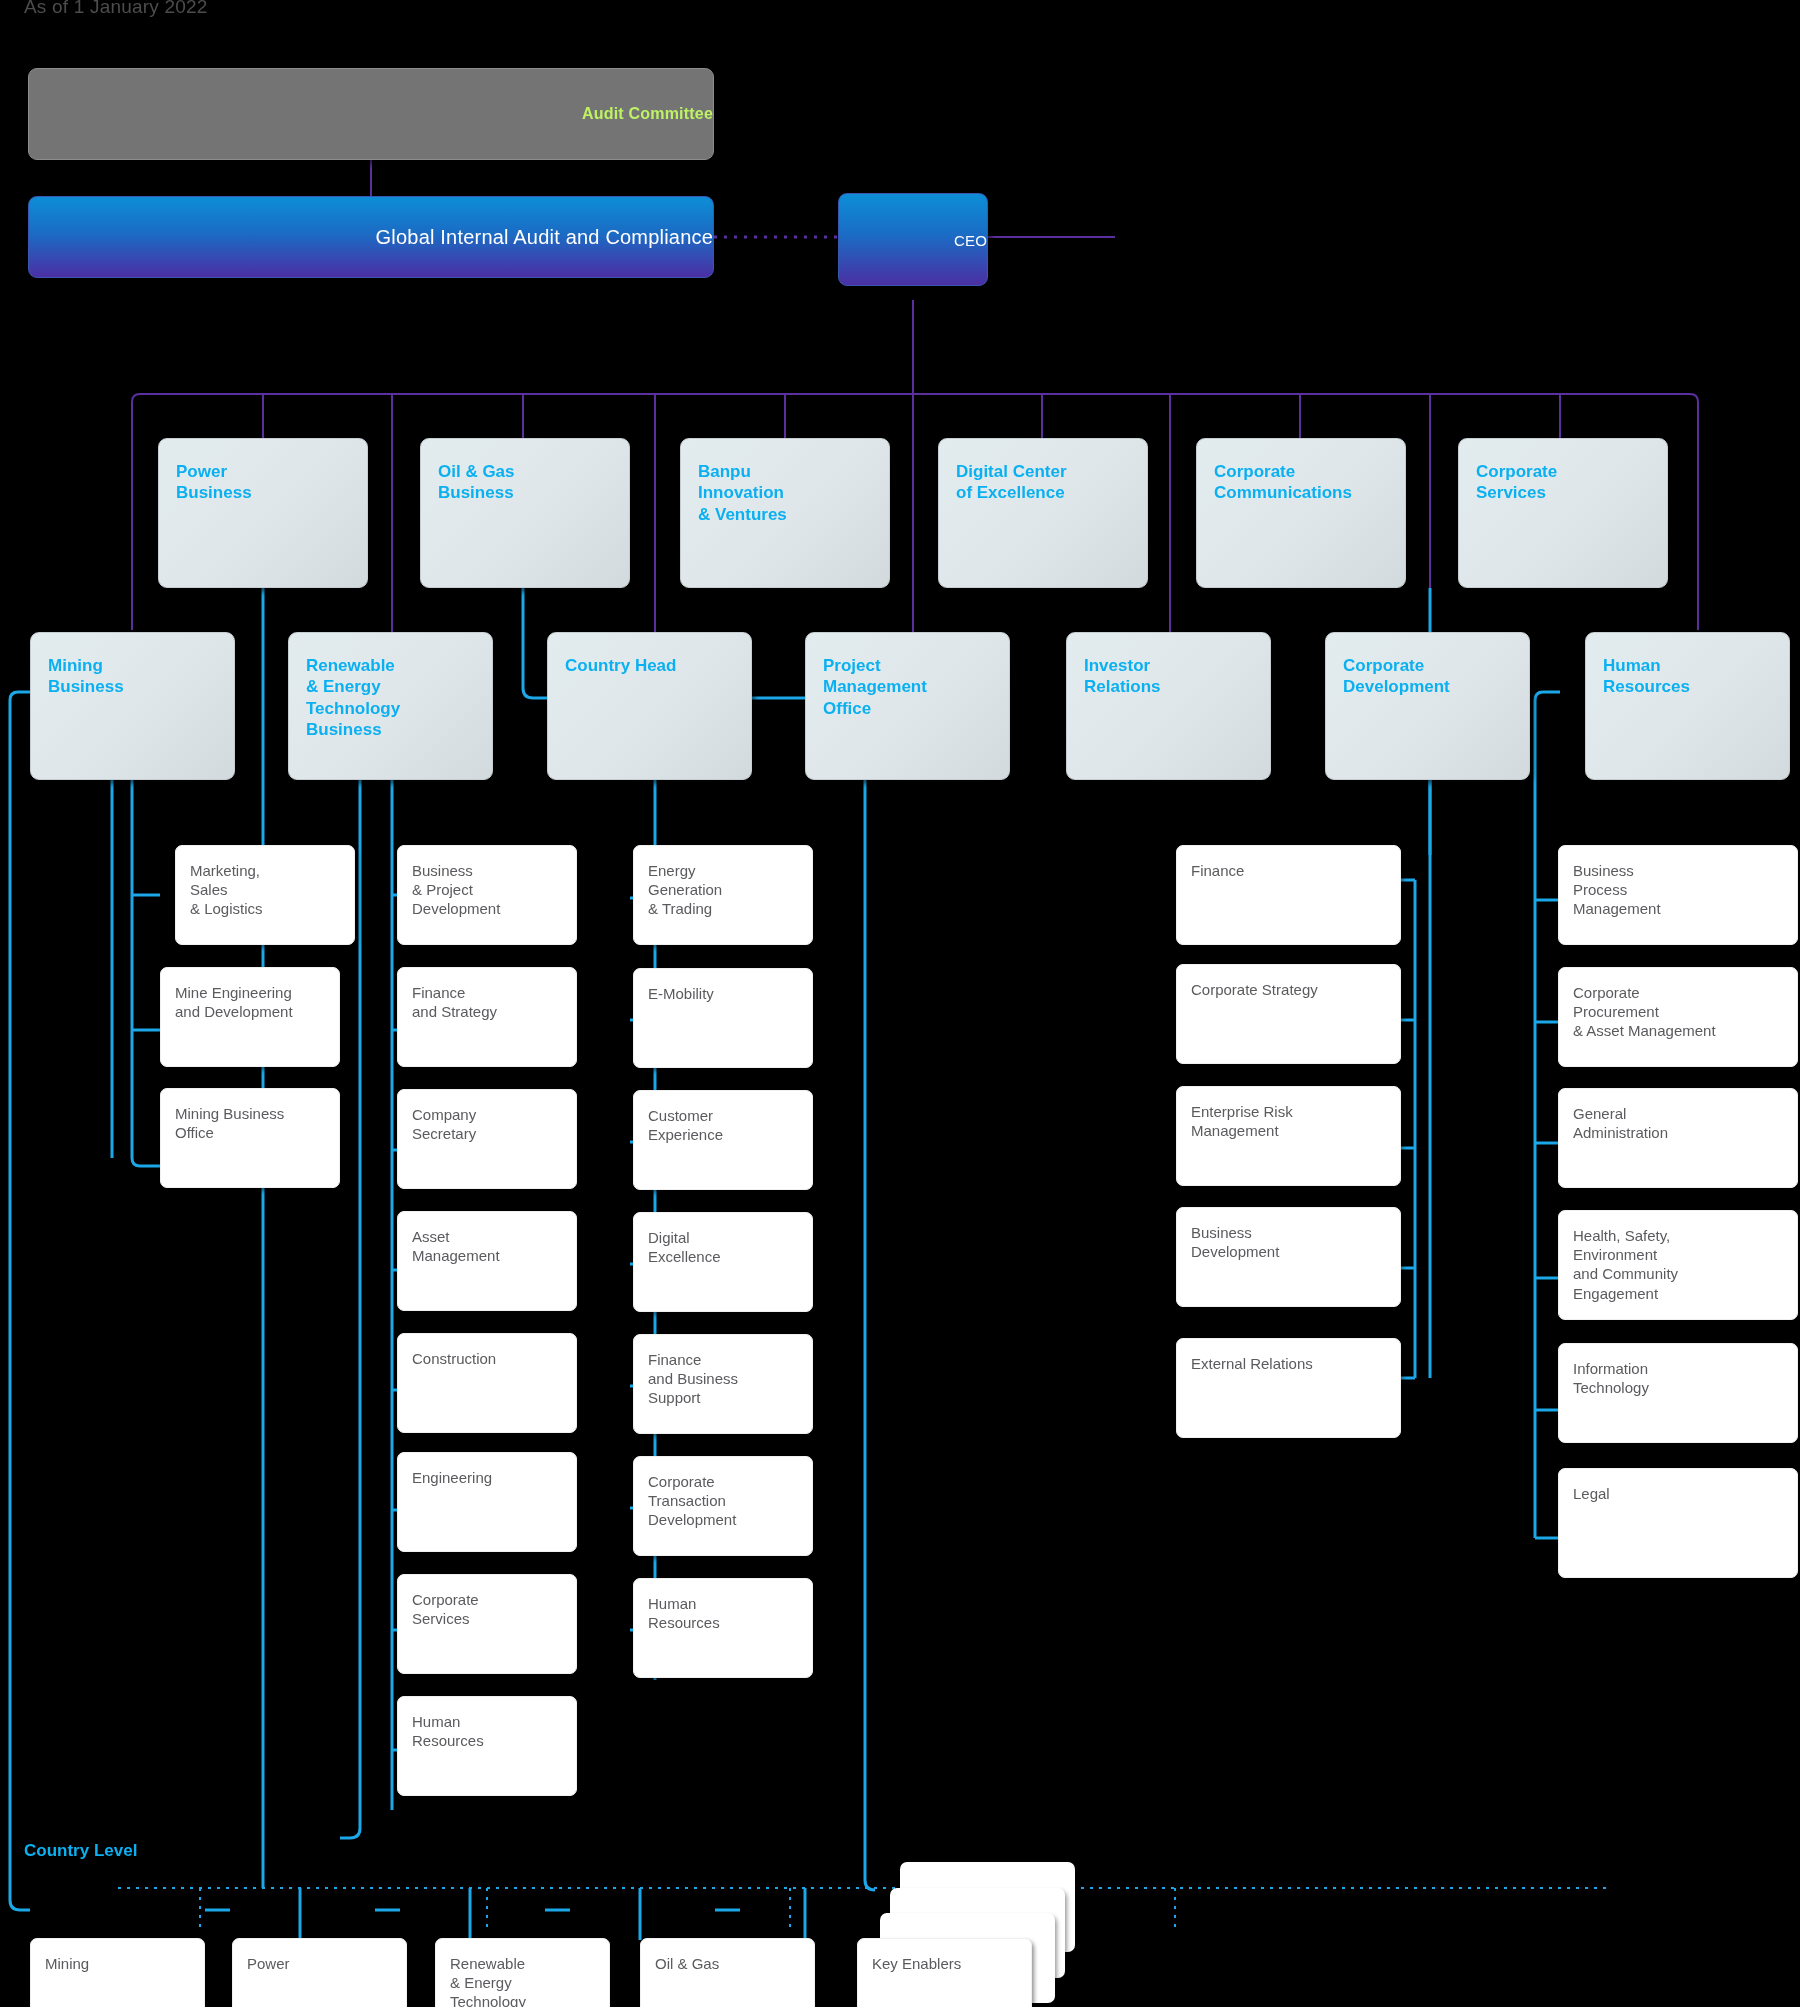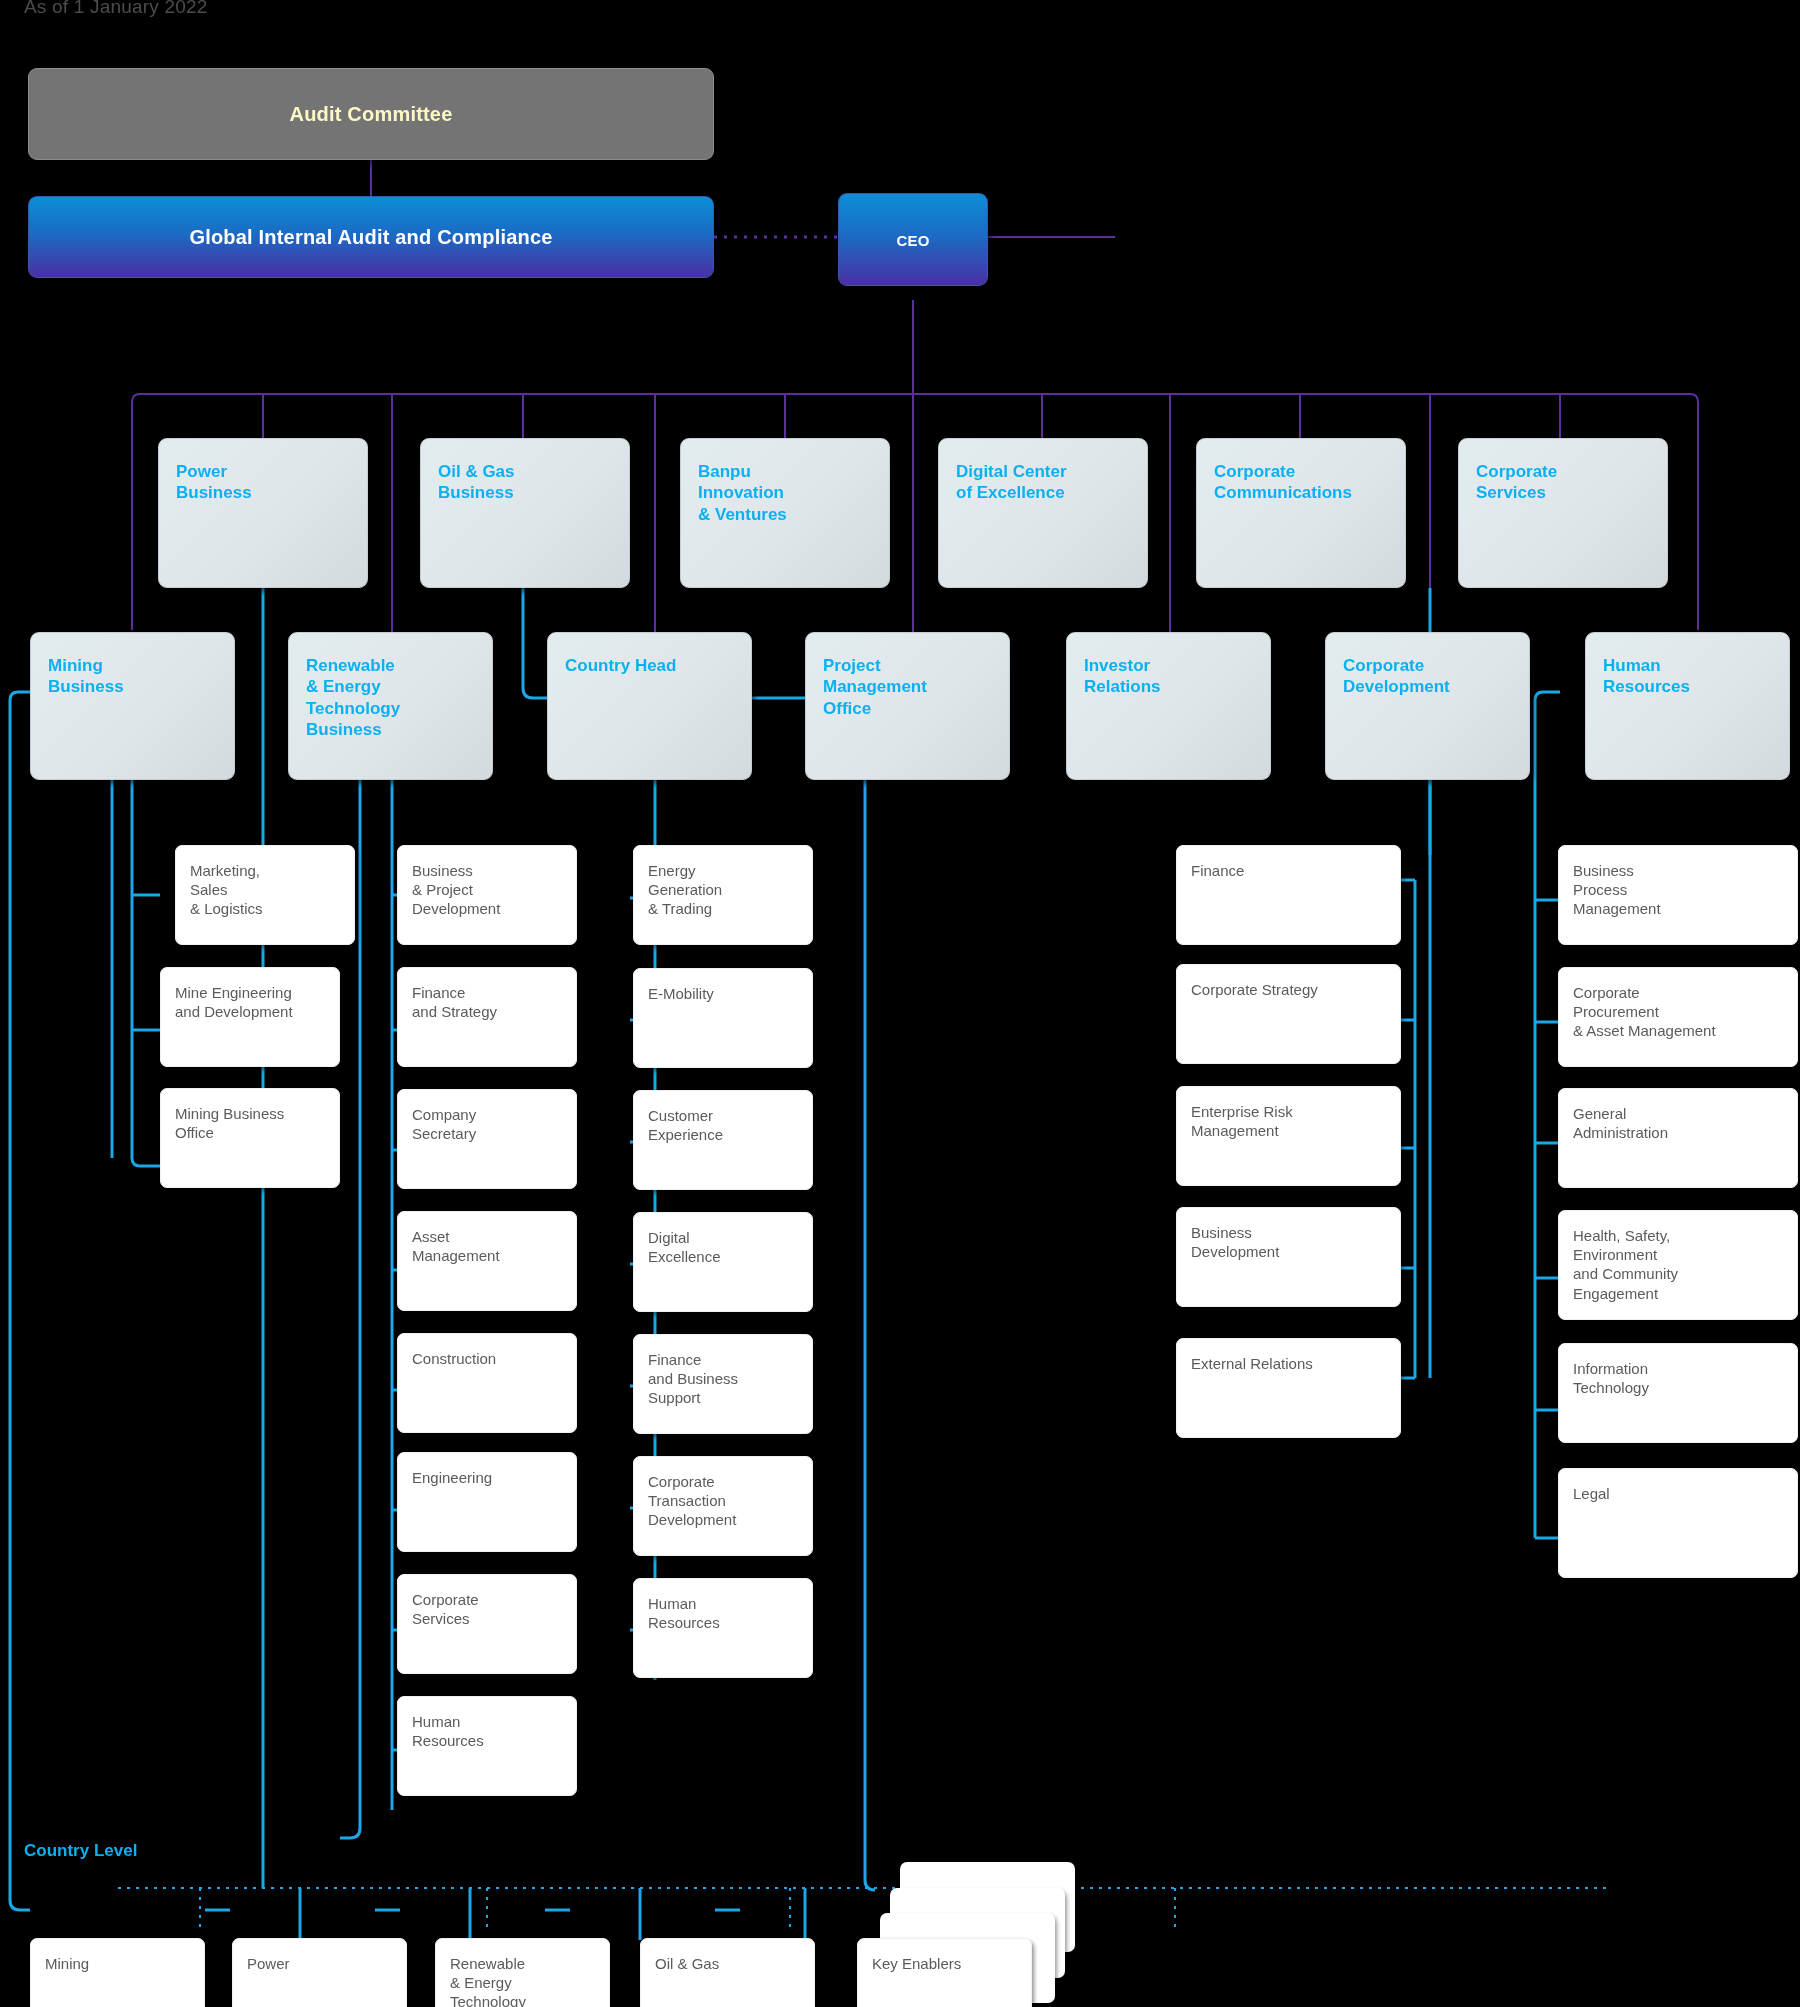--- a/index.html
+++ b/index.html
@@ -46,9 +46,9 @@
   .box.committee .lbl{
     top:50%;
     transform:translateY(-50%);
-    text-align:center;
-    color:#fef9c3;
-    font-size:20px;
+    text-align:right;
+    color:#bef264;
+    font-size:16px;
     font-weight:700;
     letter-spacing:.2px;
   }

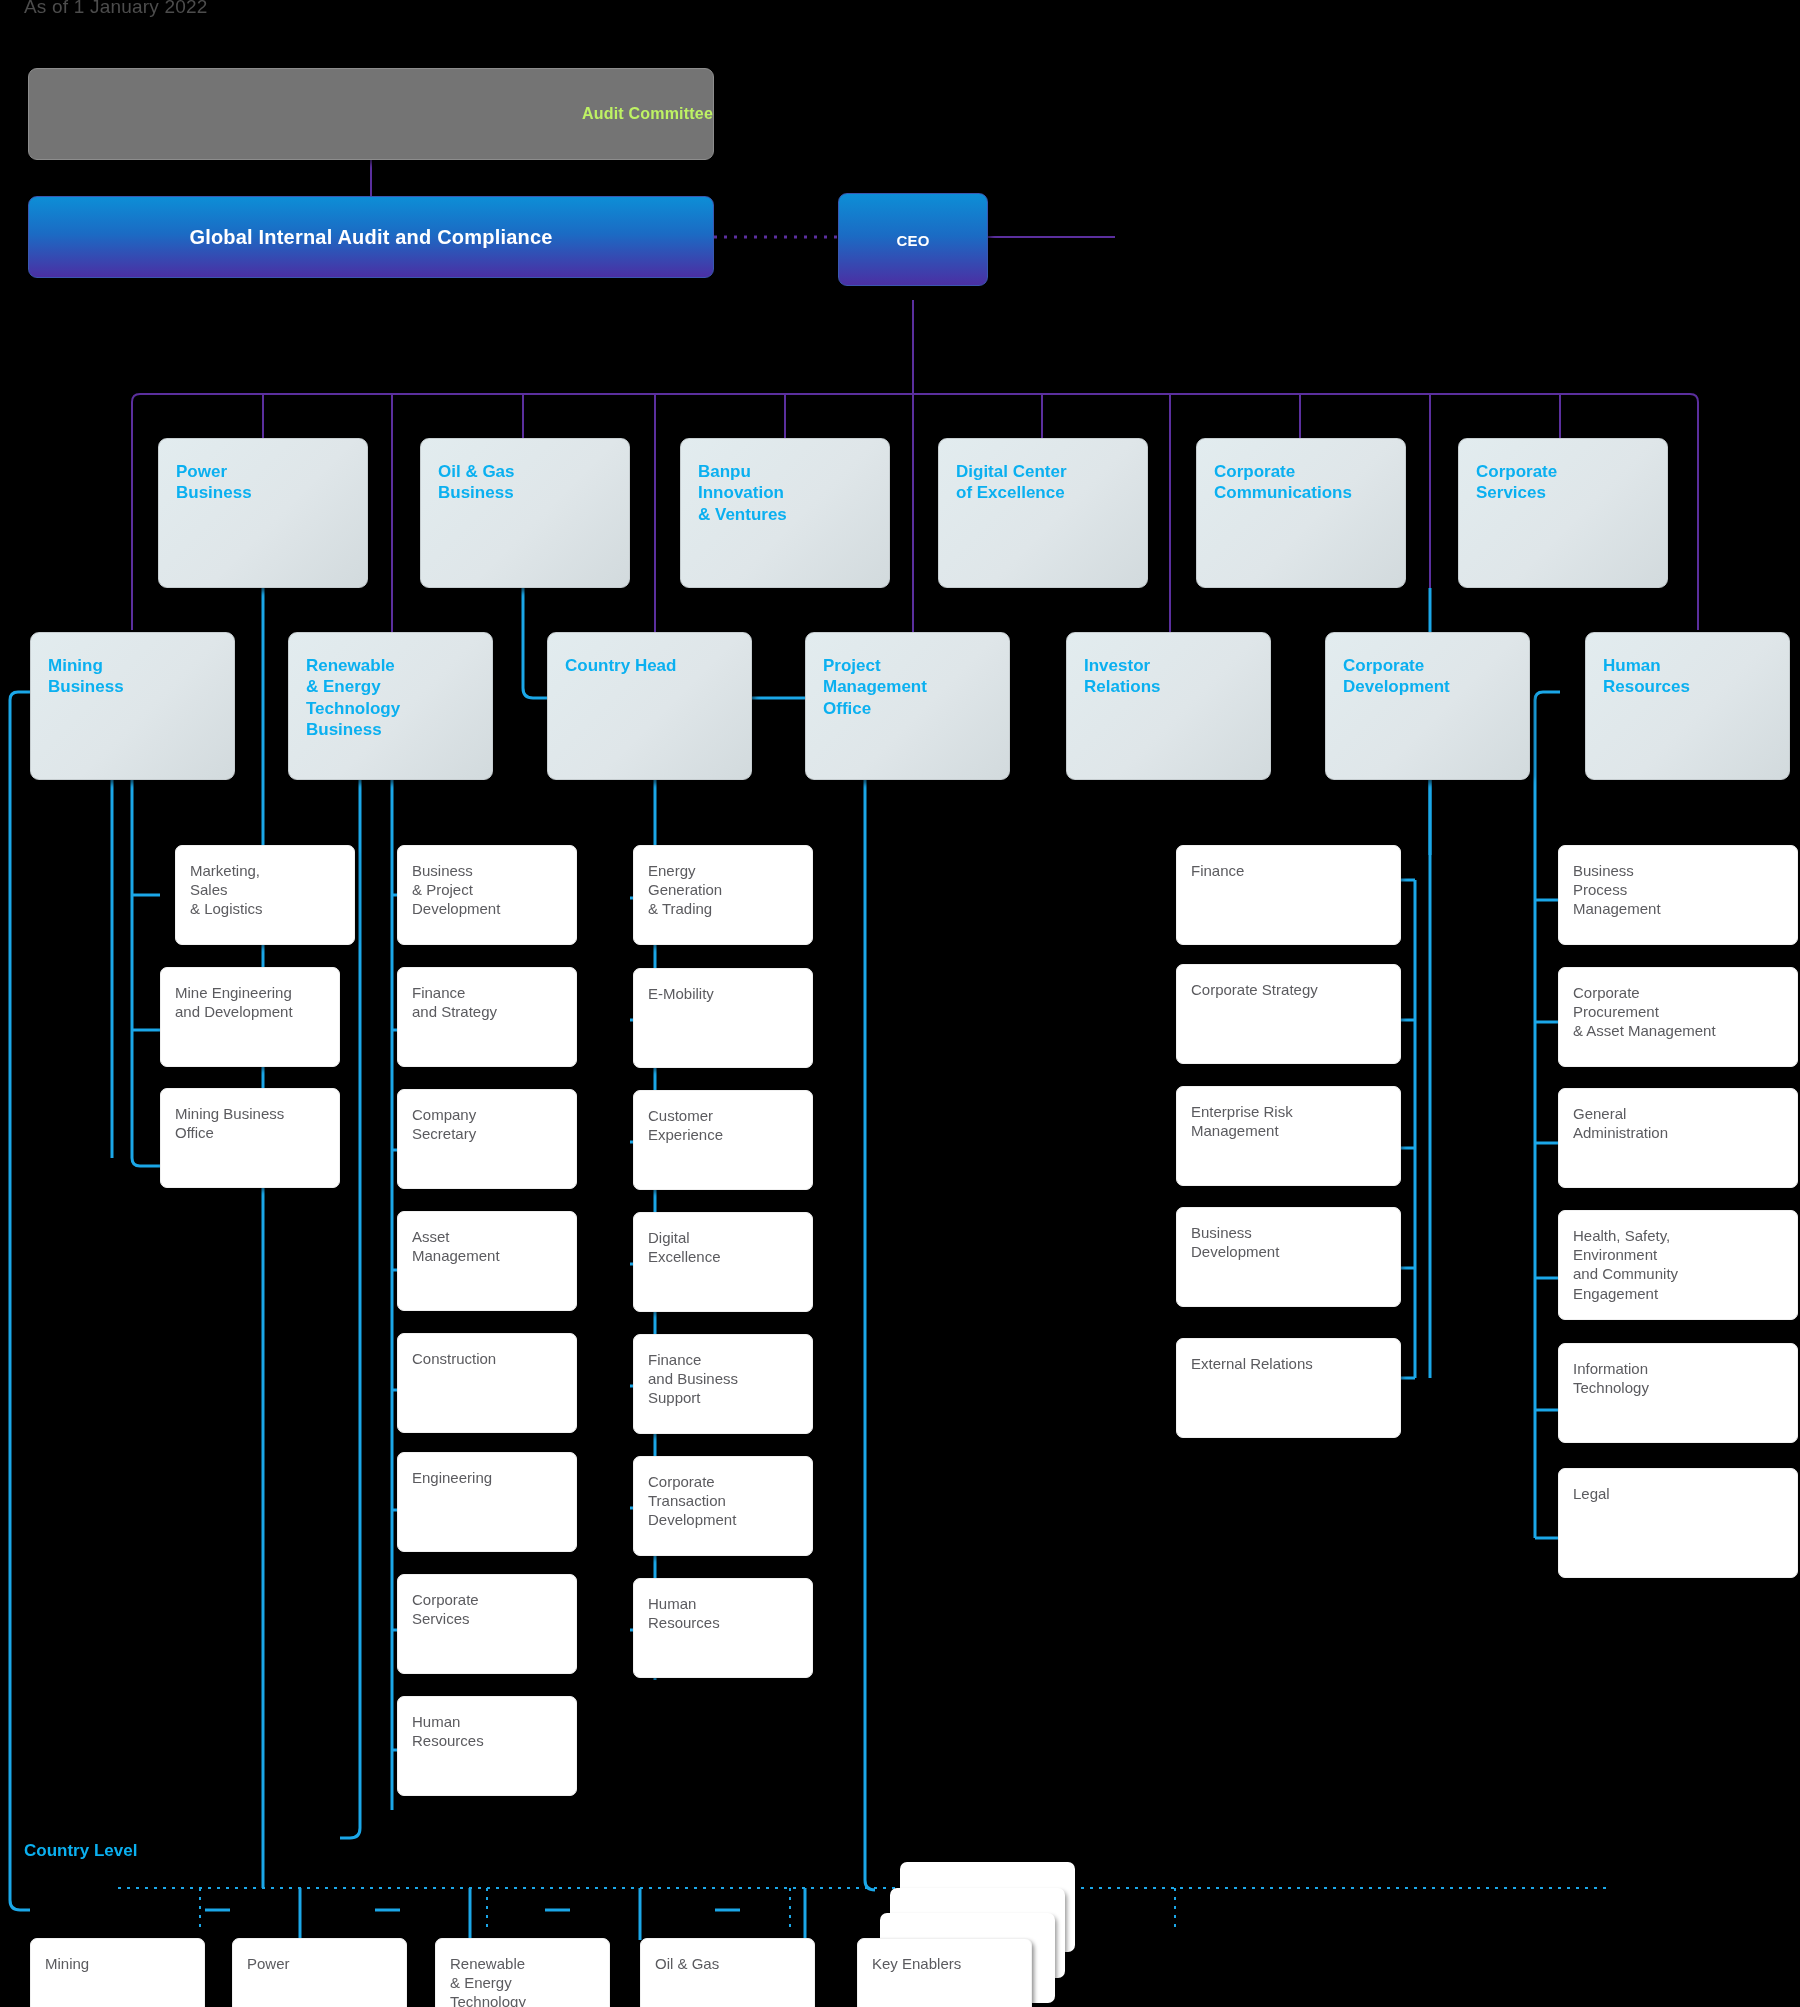--- a/index.html
+++ b/index.html
@@ -61,10 +61,10 @@
   .box.grad .lbl{
     top:50%;
     transform:translateY(-50%);
-    text-align:center;
+    text-align:right;
     color:#ffffff;
     font-size:20px;
-    font-weight:700;
+    font-weight:400;
     letter-spacing:.2px;
   }
   .box.grad.small .lbl{font-size:15px;}

